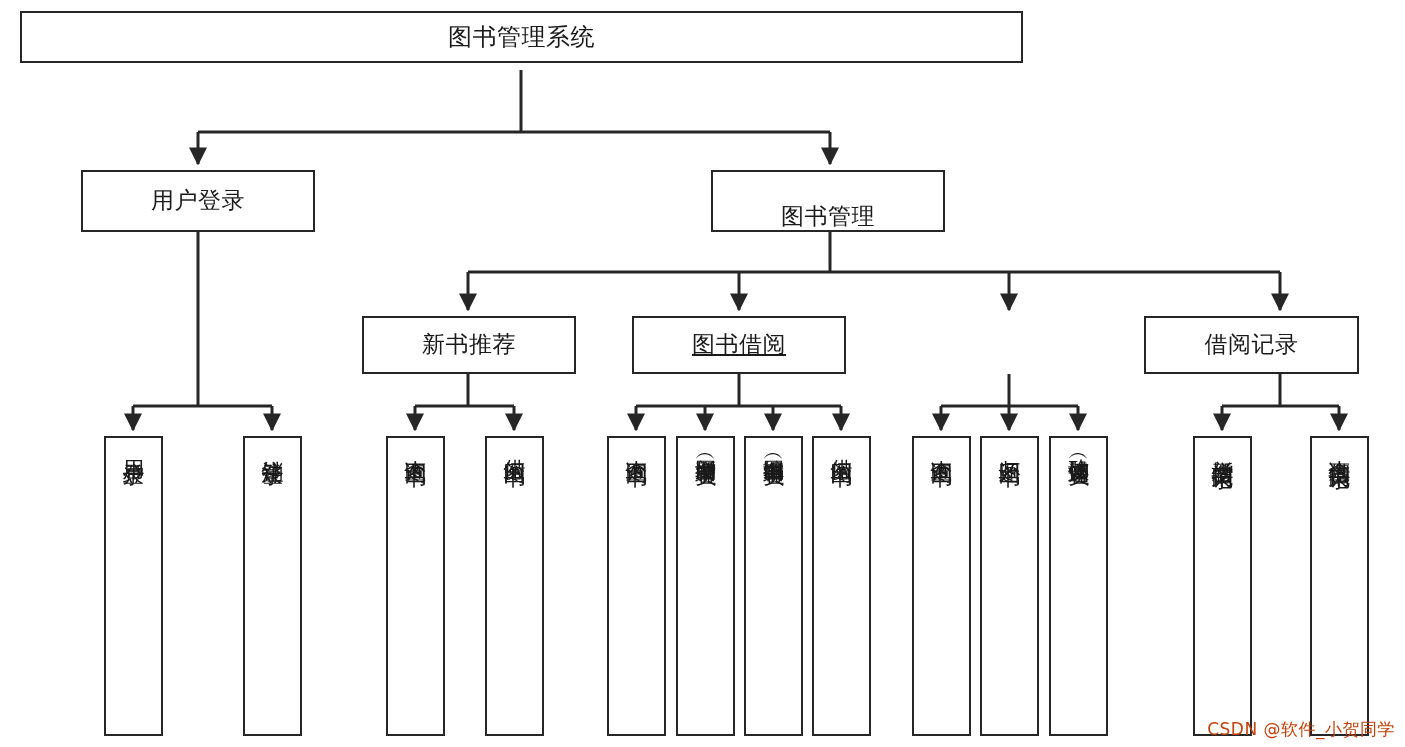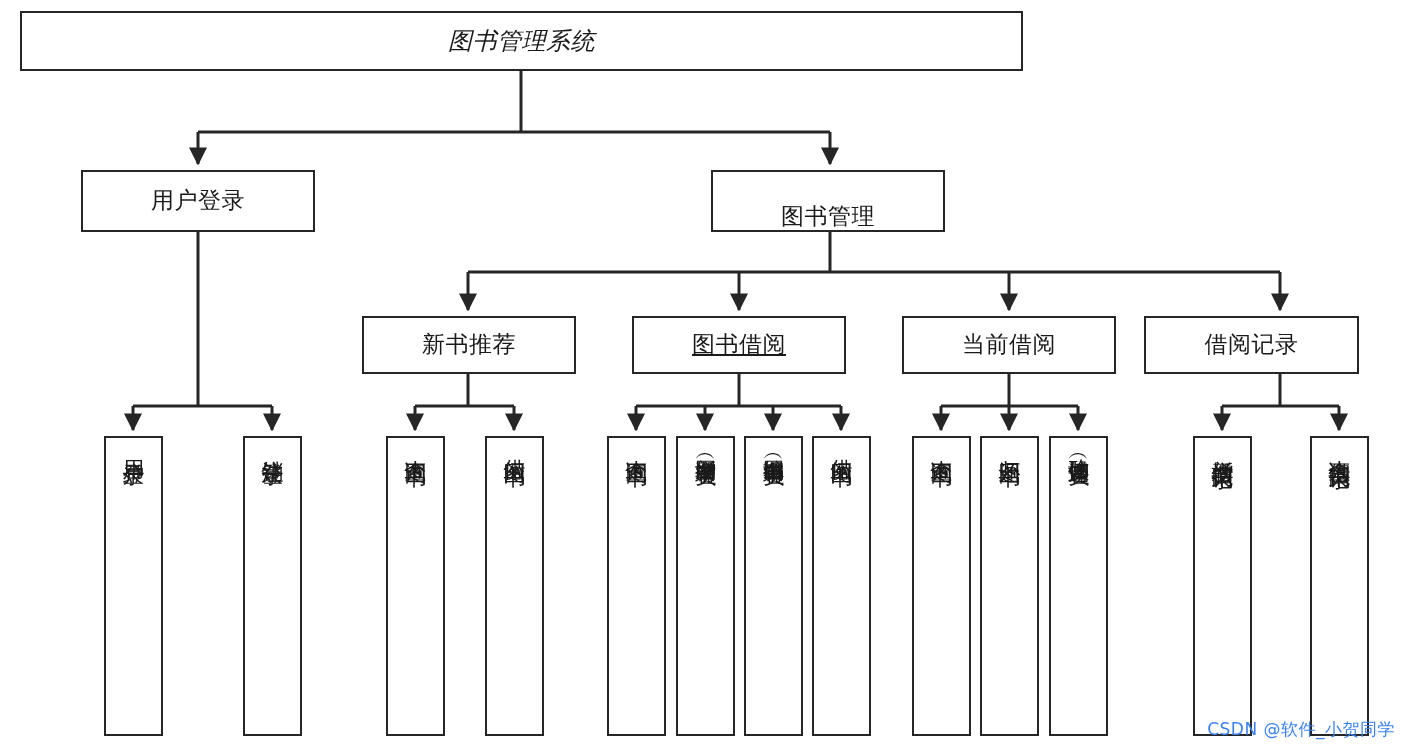--- a/index.html
+++ b/index.html
@@ -135,7 +135,7 @@
     </g>
   </svg>
 
-  <div class="node h" id="node-root" style="left:20px; top:11px; width:1003px; height:60px;font-style:italic;">
+  <div class="node h" id="node-root" style="left:20px; top:11px; width:1003px; height:52px;">
     <span class="node-label">图书管理系统</span>
   </div>
 

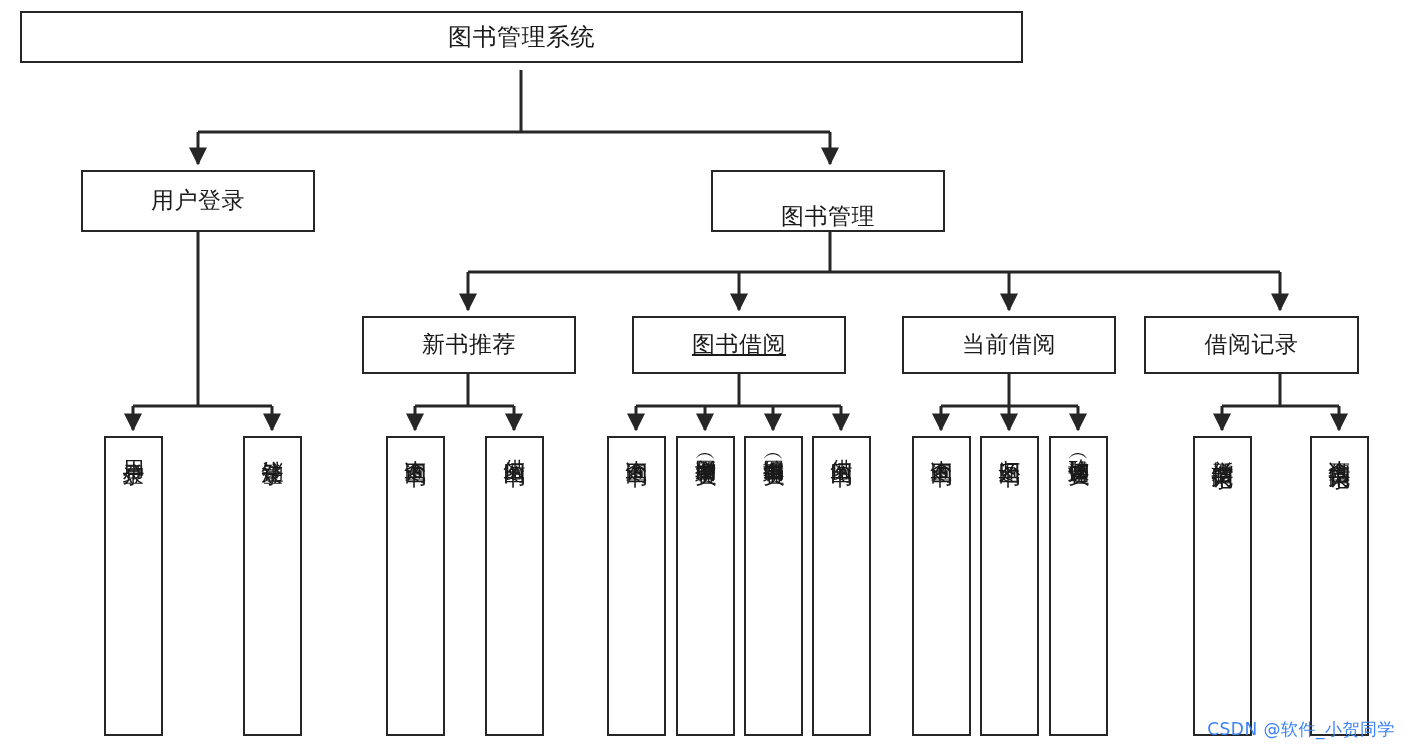--- a/index.html
+++ b/index.html
@@ -155,9 +155,6 @@
     <span class="node-label">图书借阅</span>
   </div>
 
-  <div class="node h" style="left:902px; top:316px; width:214px; height:58px;">
-    <span class="node-label">当前借阅</span>
-  </div>
 
   <div class="node h" style="left:1144px; top:316px; width:215px; height:58px;">
     <span class="node-label">借阅记录</span>

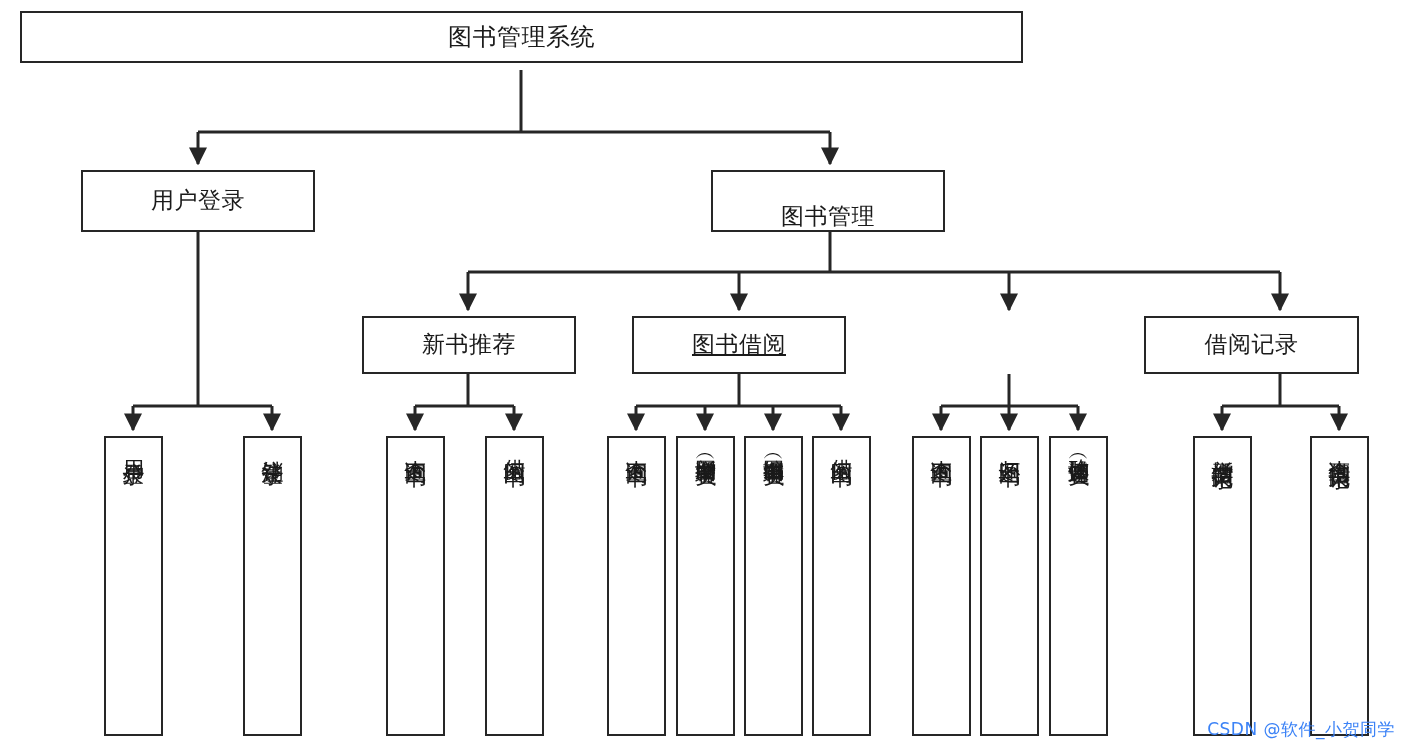--- a/index.html
+++ b/index.html
@@ -74,7 +74,7 @@
     right: 10px;
     bottom: 6px;
     font-size: 17px;
-    color: #3b82f6;
+    color: #c2410c;
     letter-spacing: 0.5px;
     z-index: 5;
     white-space: nowrap;

